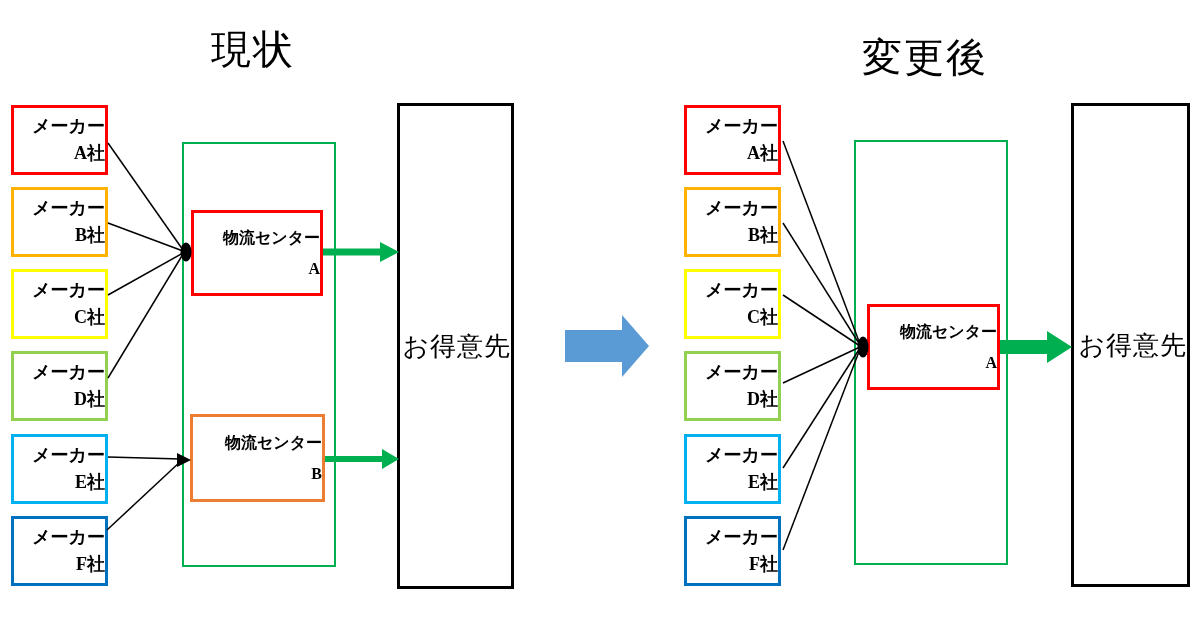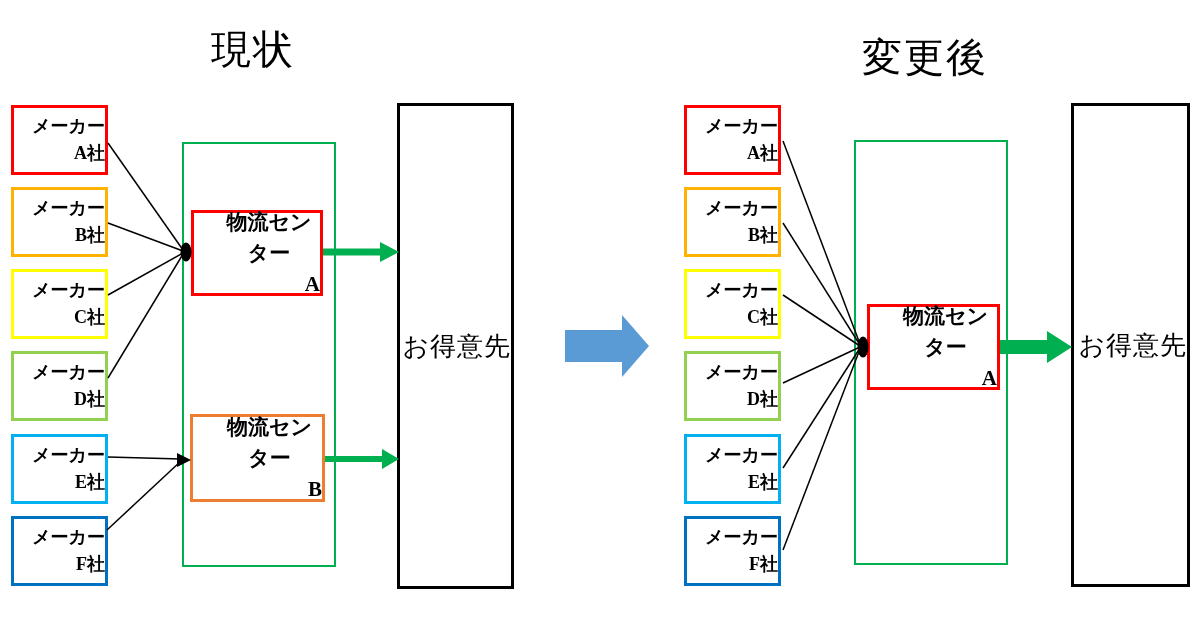--- a/index.html
+++ b/index.html
@@ -40,7 +40,7 @@
   .center-box{
     border:3px solid #d946ef;
     font-weight:bold;
-    font-size:21px;
+    font-size:16px;
     line-height:31px;
     padding-left:24px;
   }

